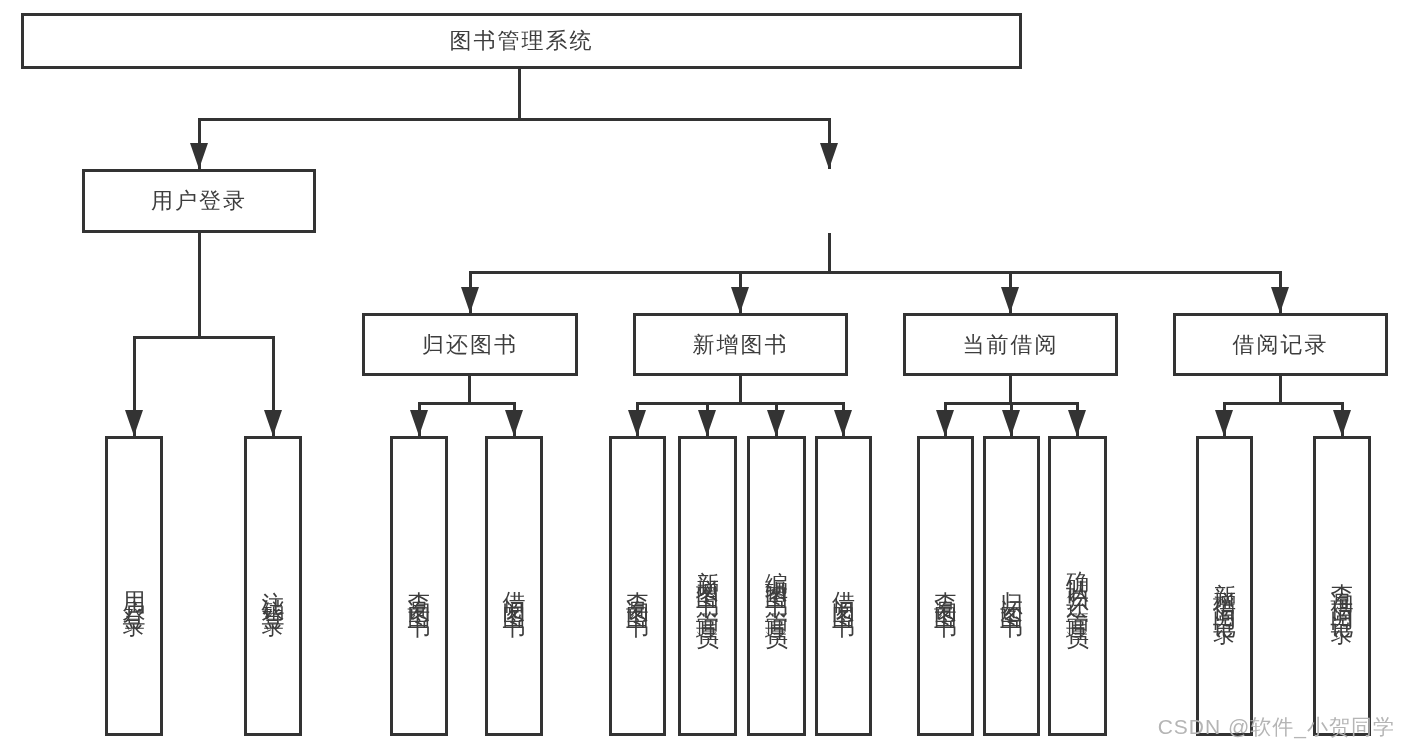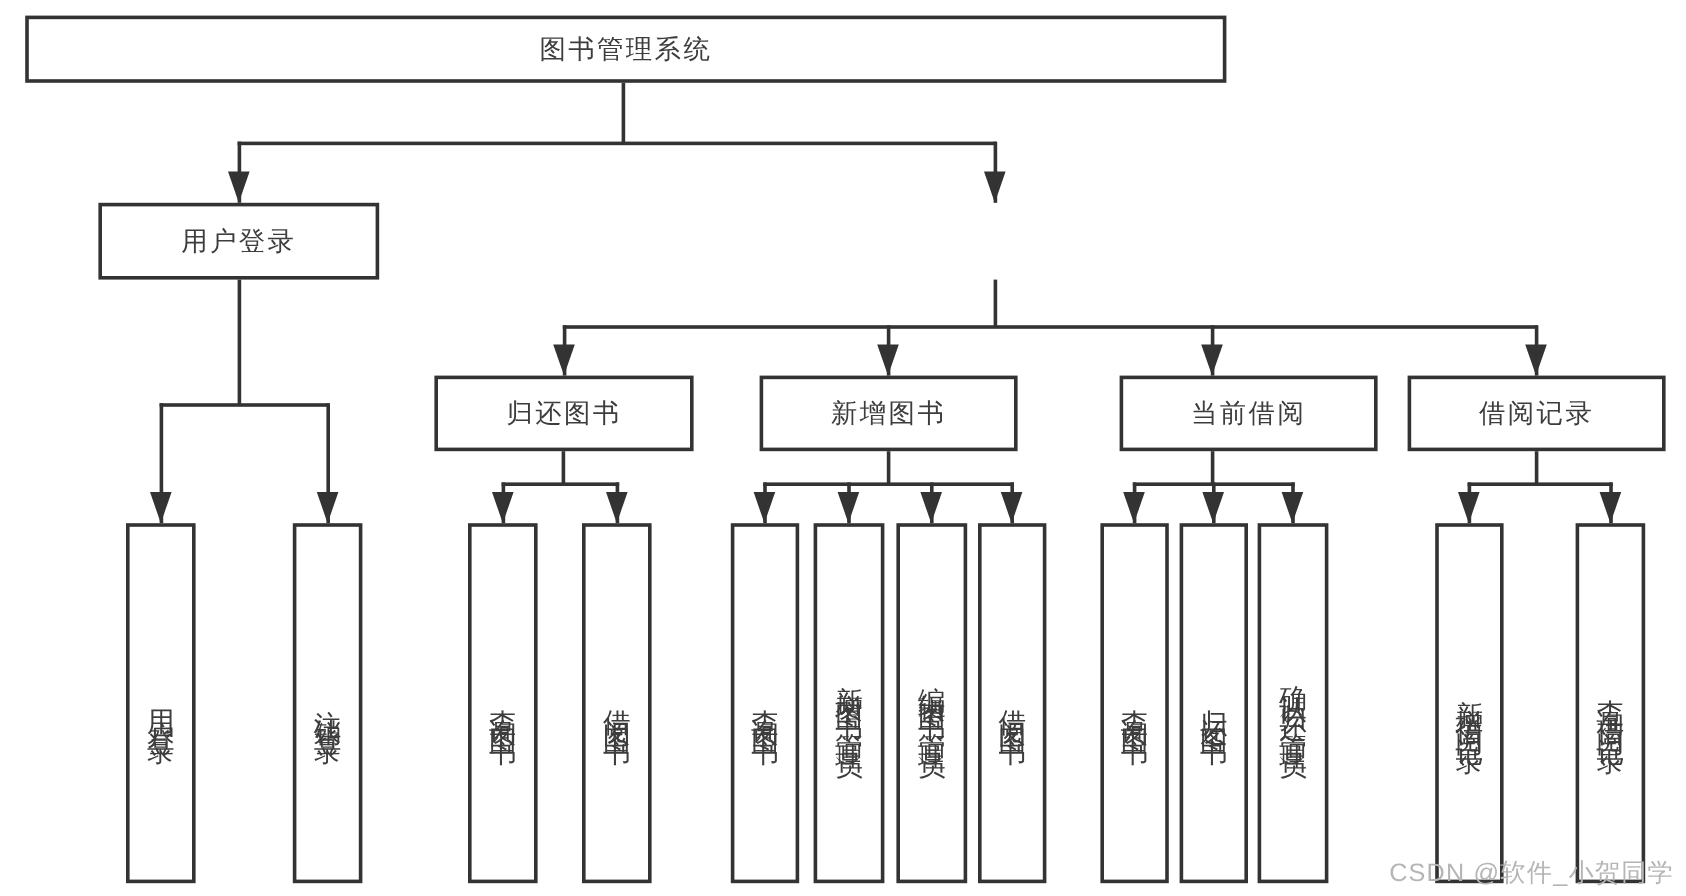--- a/index.html
+++ b/index.html
@@ -52,7 +52,7 @@
     <span>新增图书</span>
   </div>
 
-  <div class="box" style="left:933px;top:313px;width:215px;height:63px;">
+  <div class="box" style="left:903px;top:313px;width:215px;height:63px;">
     <span>当前借阅</span>
   </div>
 

